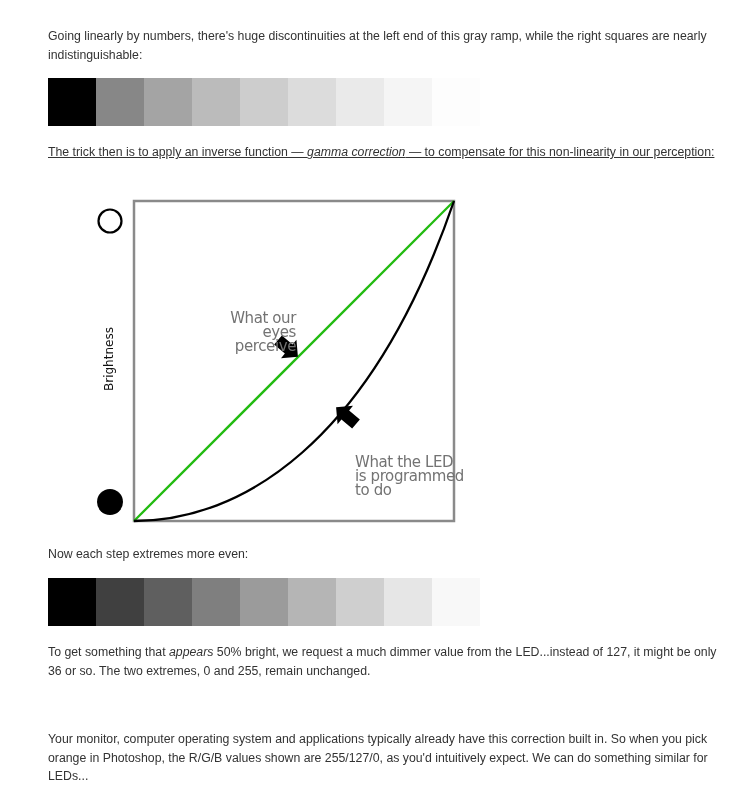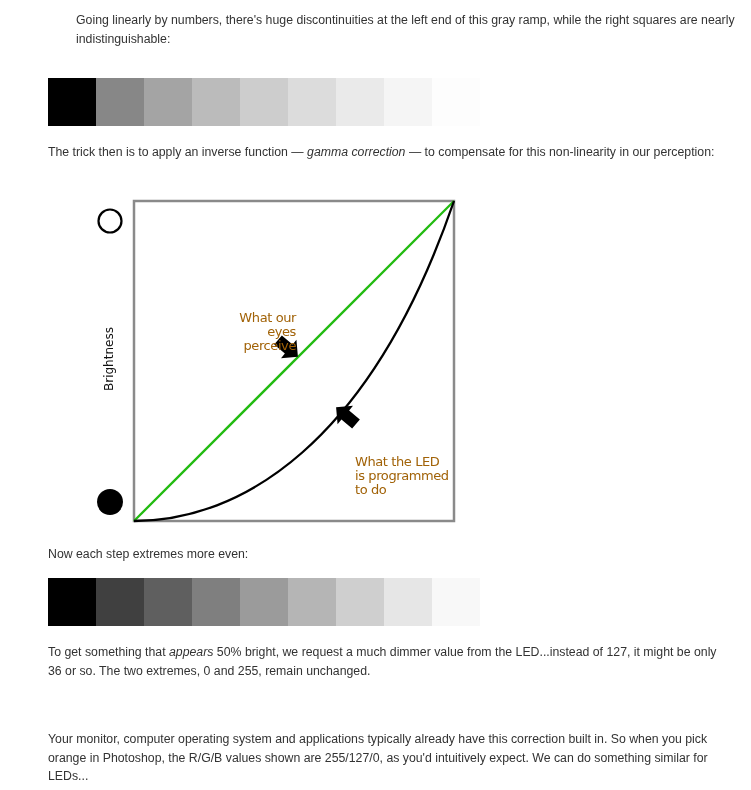--- a/index.html
+++ b/index.html
@@ -17,7 +17,7 @@
 </head>
 <body>
 
-<p class="para" style="top:11px;margin-left:28px;">Going linearly by numbers, there's huge discontinuities at the left end of this gray ramp, while the right squares are nearly indistinguishable:</p>
+<p class="para" style="top:27px;">Going linearly by numbers, there's huge discontinuities at the left end of this gray ramp, while the right squares are nearly indistinguishable:</p>
 
 <div class="ramp" style="top:78px;" id="ramp-linear">
     <div class="sq" style="background: rgb(0, 0, 0);"></div>

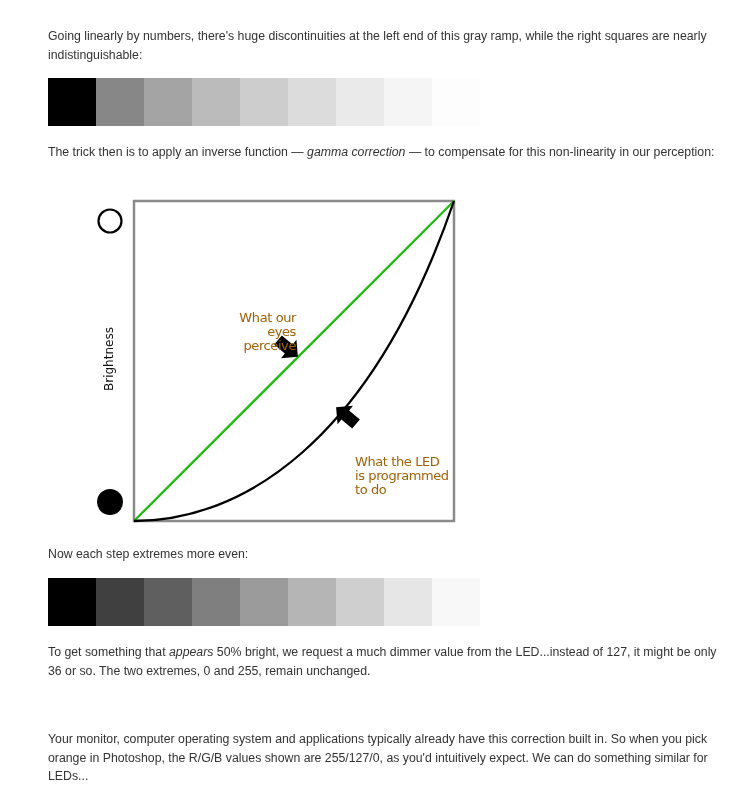--- a/index.html
+++ b/index.html
@@ -31,7 +31,7 @@
     <div class="sq" style="background: rgb(253, 253, 253);"></div>
   </div>
 
-<p class="para" style="top:143px;"><span>The trick then is to apply an inverse function — </span><em>gamma correction</em><span> — to compensate for this non-linearity in our perception:</span></p>
+<p class="para" style="top:143px;text-decoration:underline;"><span>The trick then is to apply an inverse function — </span><em>gamma correction</em><span> — to compensate for this non-linearity in our perception:</span></p>
 
 <div class="chart">
   <svg width="375" height="335" viewBox="0 0 375 335">

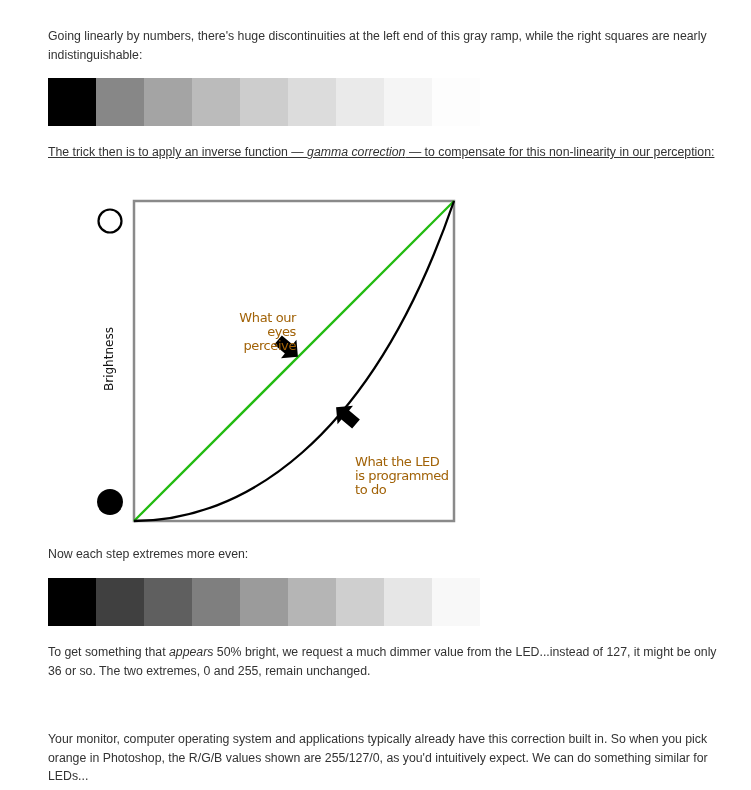--- a/index.html
+++ b/index.html
@@ -10,7 +10,7 @@
   .ramp .sq { width: 48px; height: 48px; }
   .chart { position: absolute; left: 90px; top: 195px; width: 375px; height: 335px; }
   .chart svg { display: block; }
-  .lbl { position: absolute; font-family: "DejaVu Sans", sans-serif; color: #a16207; font-size: 13px; line-height: 14px; letter-spacing: -0.4px; }
+  .lbl { position: absolute; font-family: "DejaVu Sans", sans-serif; color: #737373; font-size: 15px; line-height: 14px; letter-spacing: -0.4px; }
   .ylabel { position: absolute; font-family: "DejaVu Sans", sans-serif; font-size: 12px; color: #111;
             transform: rotate(-90deg); transform-origin: left top; white-space: nowrap; }
 </style>

